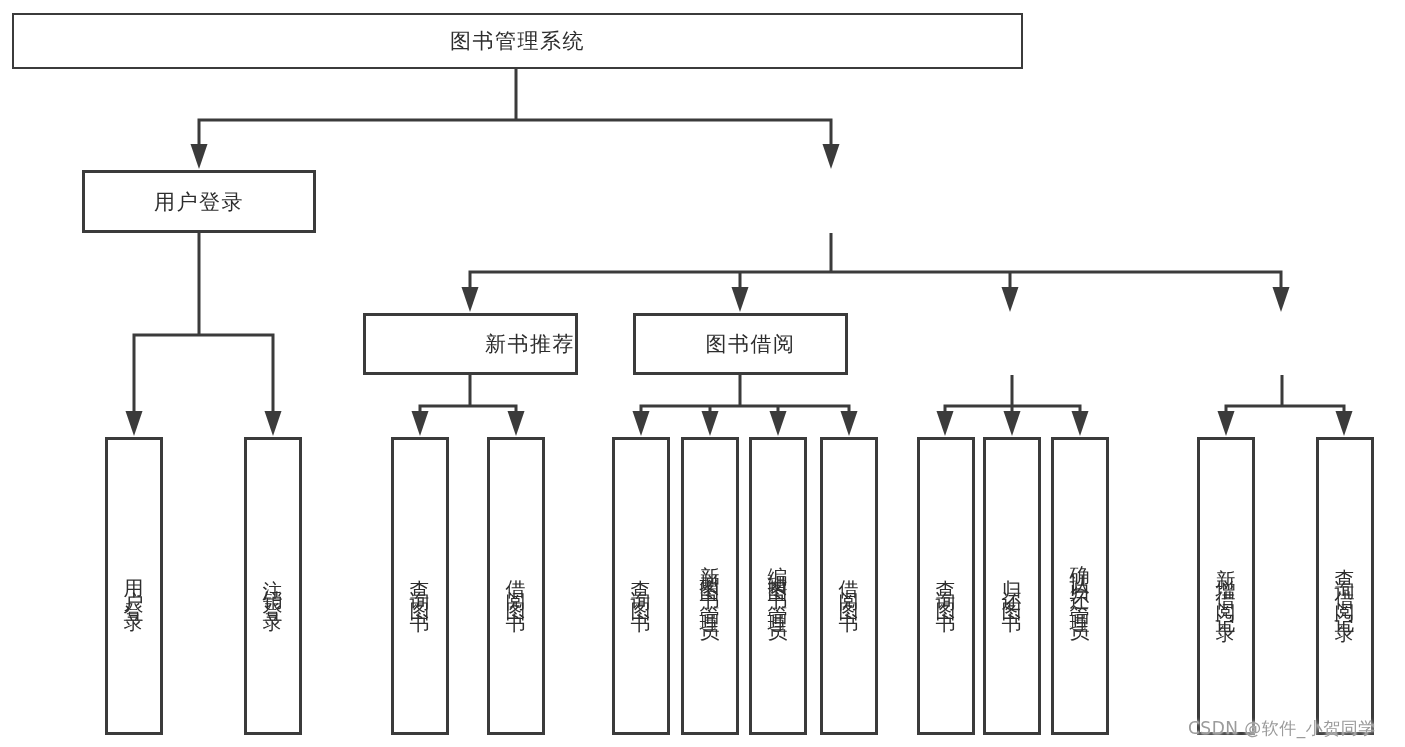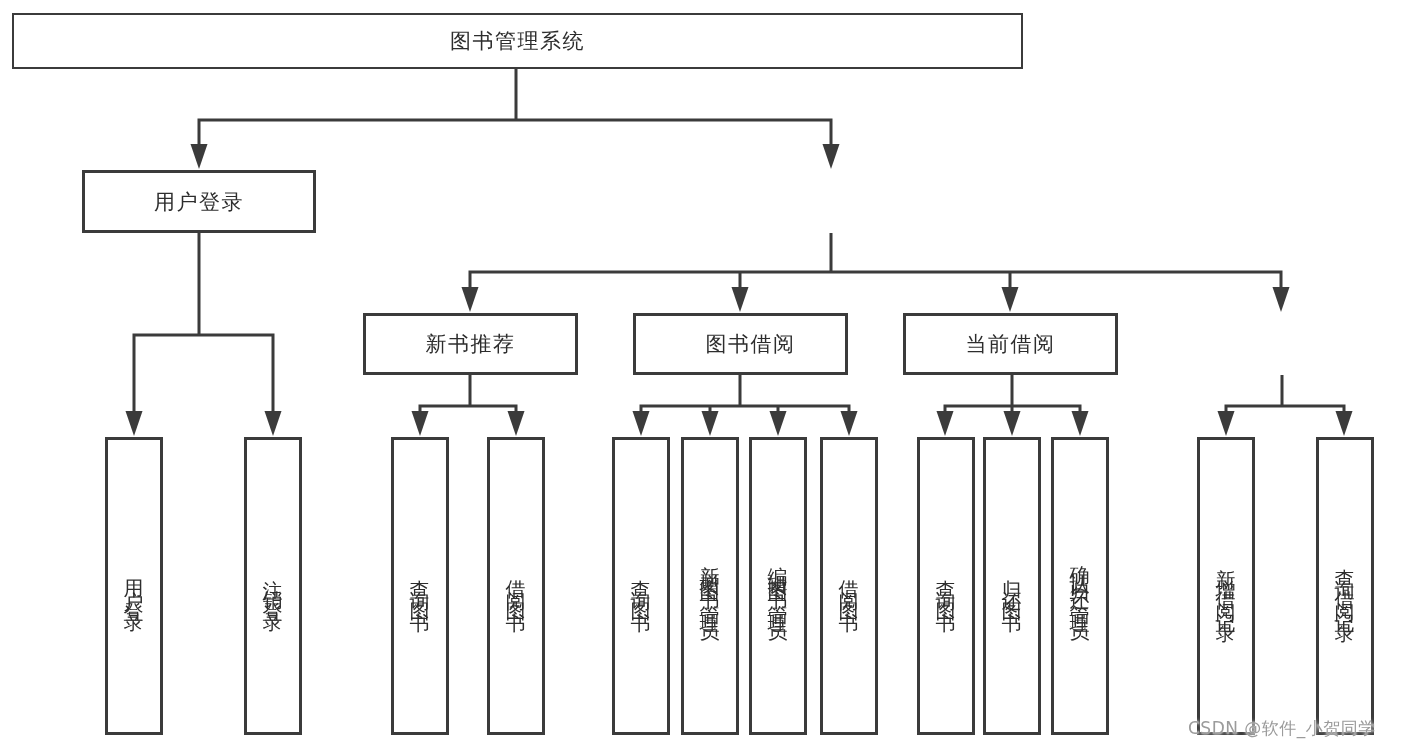--- a/index.html
+++ b/index.html
@@ -107,7 +107,7 @@
     <span>用户登录</span>
   </div>
 
-  <div class="box h" style="left:363px; top:313px; width:215px; height:62px;">
+  <div class="box h" style="left:363px; top:313px; width:215px; height:62px;justify-content:flex-end;">
     <span>新书推荐</span>
   </div>
   <div class="box h" style="left:633px; top:313px; width:215px; height:62px;padding-left:20px;">

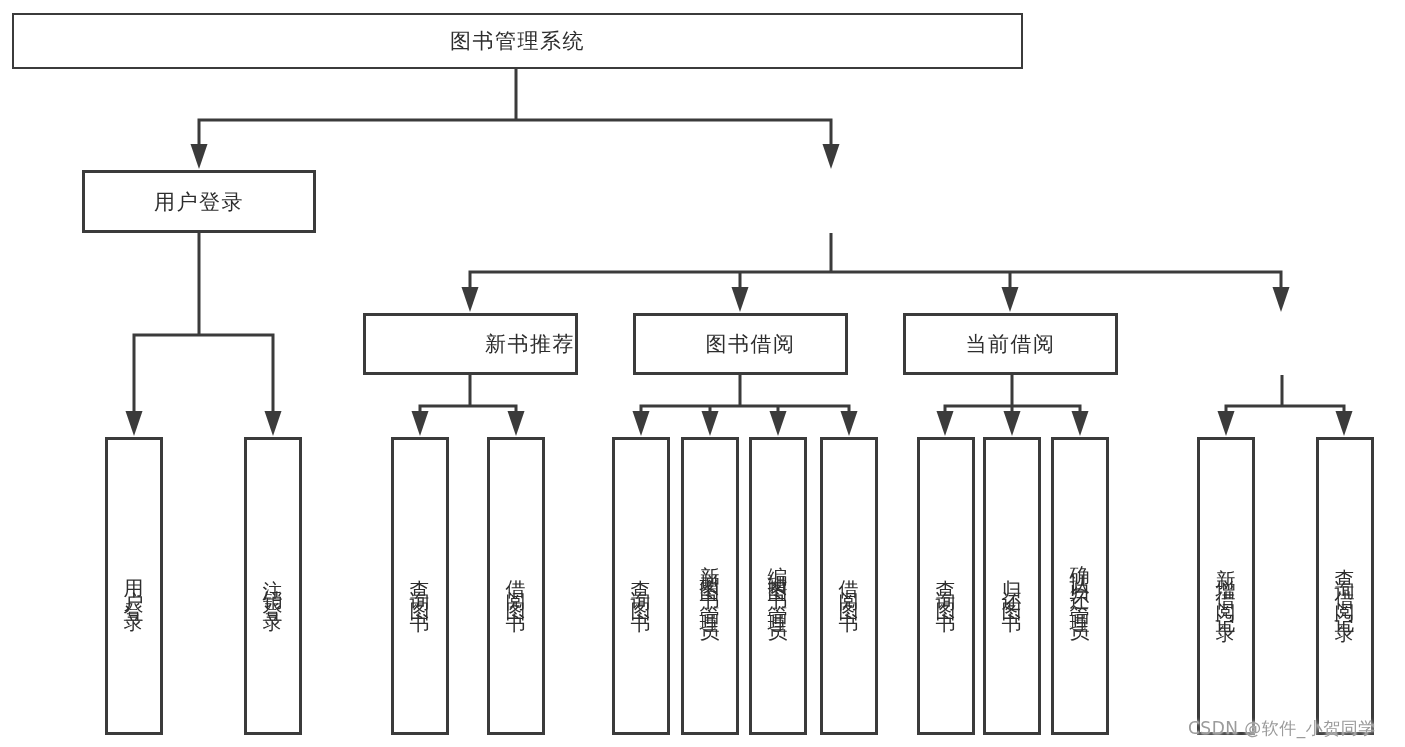--- a/index.html
+++ b/index.html
@@ -113,9 +113,6 @@
   <div class="box h" style="left:633px; top:313px; width:215px; height:62px;padding-left:20px;">
     <span>图书借阅</span>
   </div>
-  <div class="box h" style="left:903px; top:313px; width:215px; height:62px;">
-    <span>当前借阅</span>
-  </div>
 
   <div class="box v" style="left:105px; top:437px; height:298px;">
     <span class="vt">用户登录</span>

